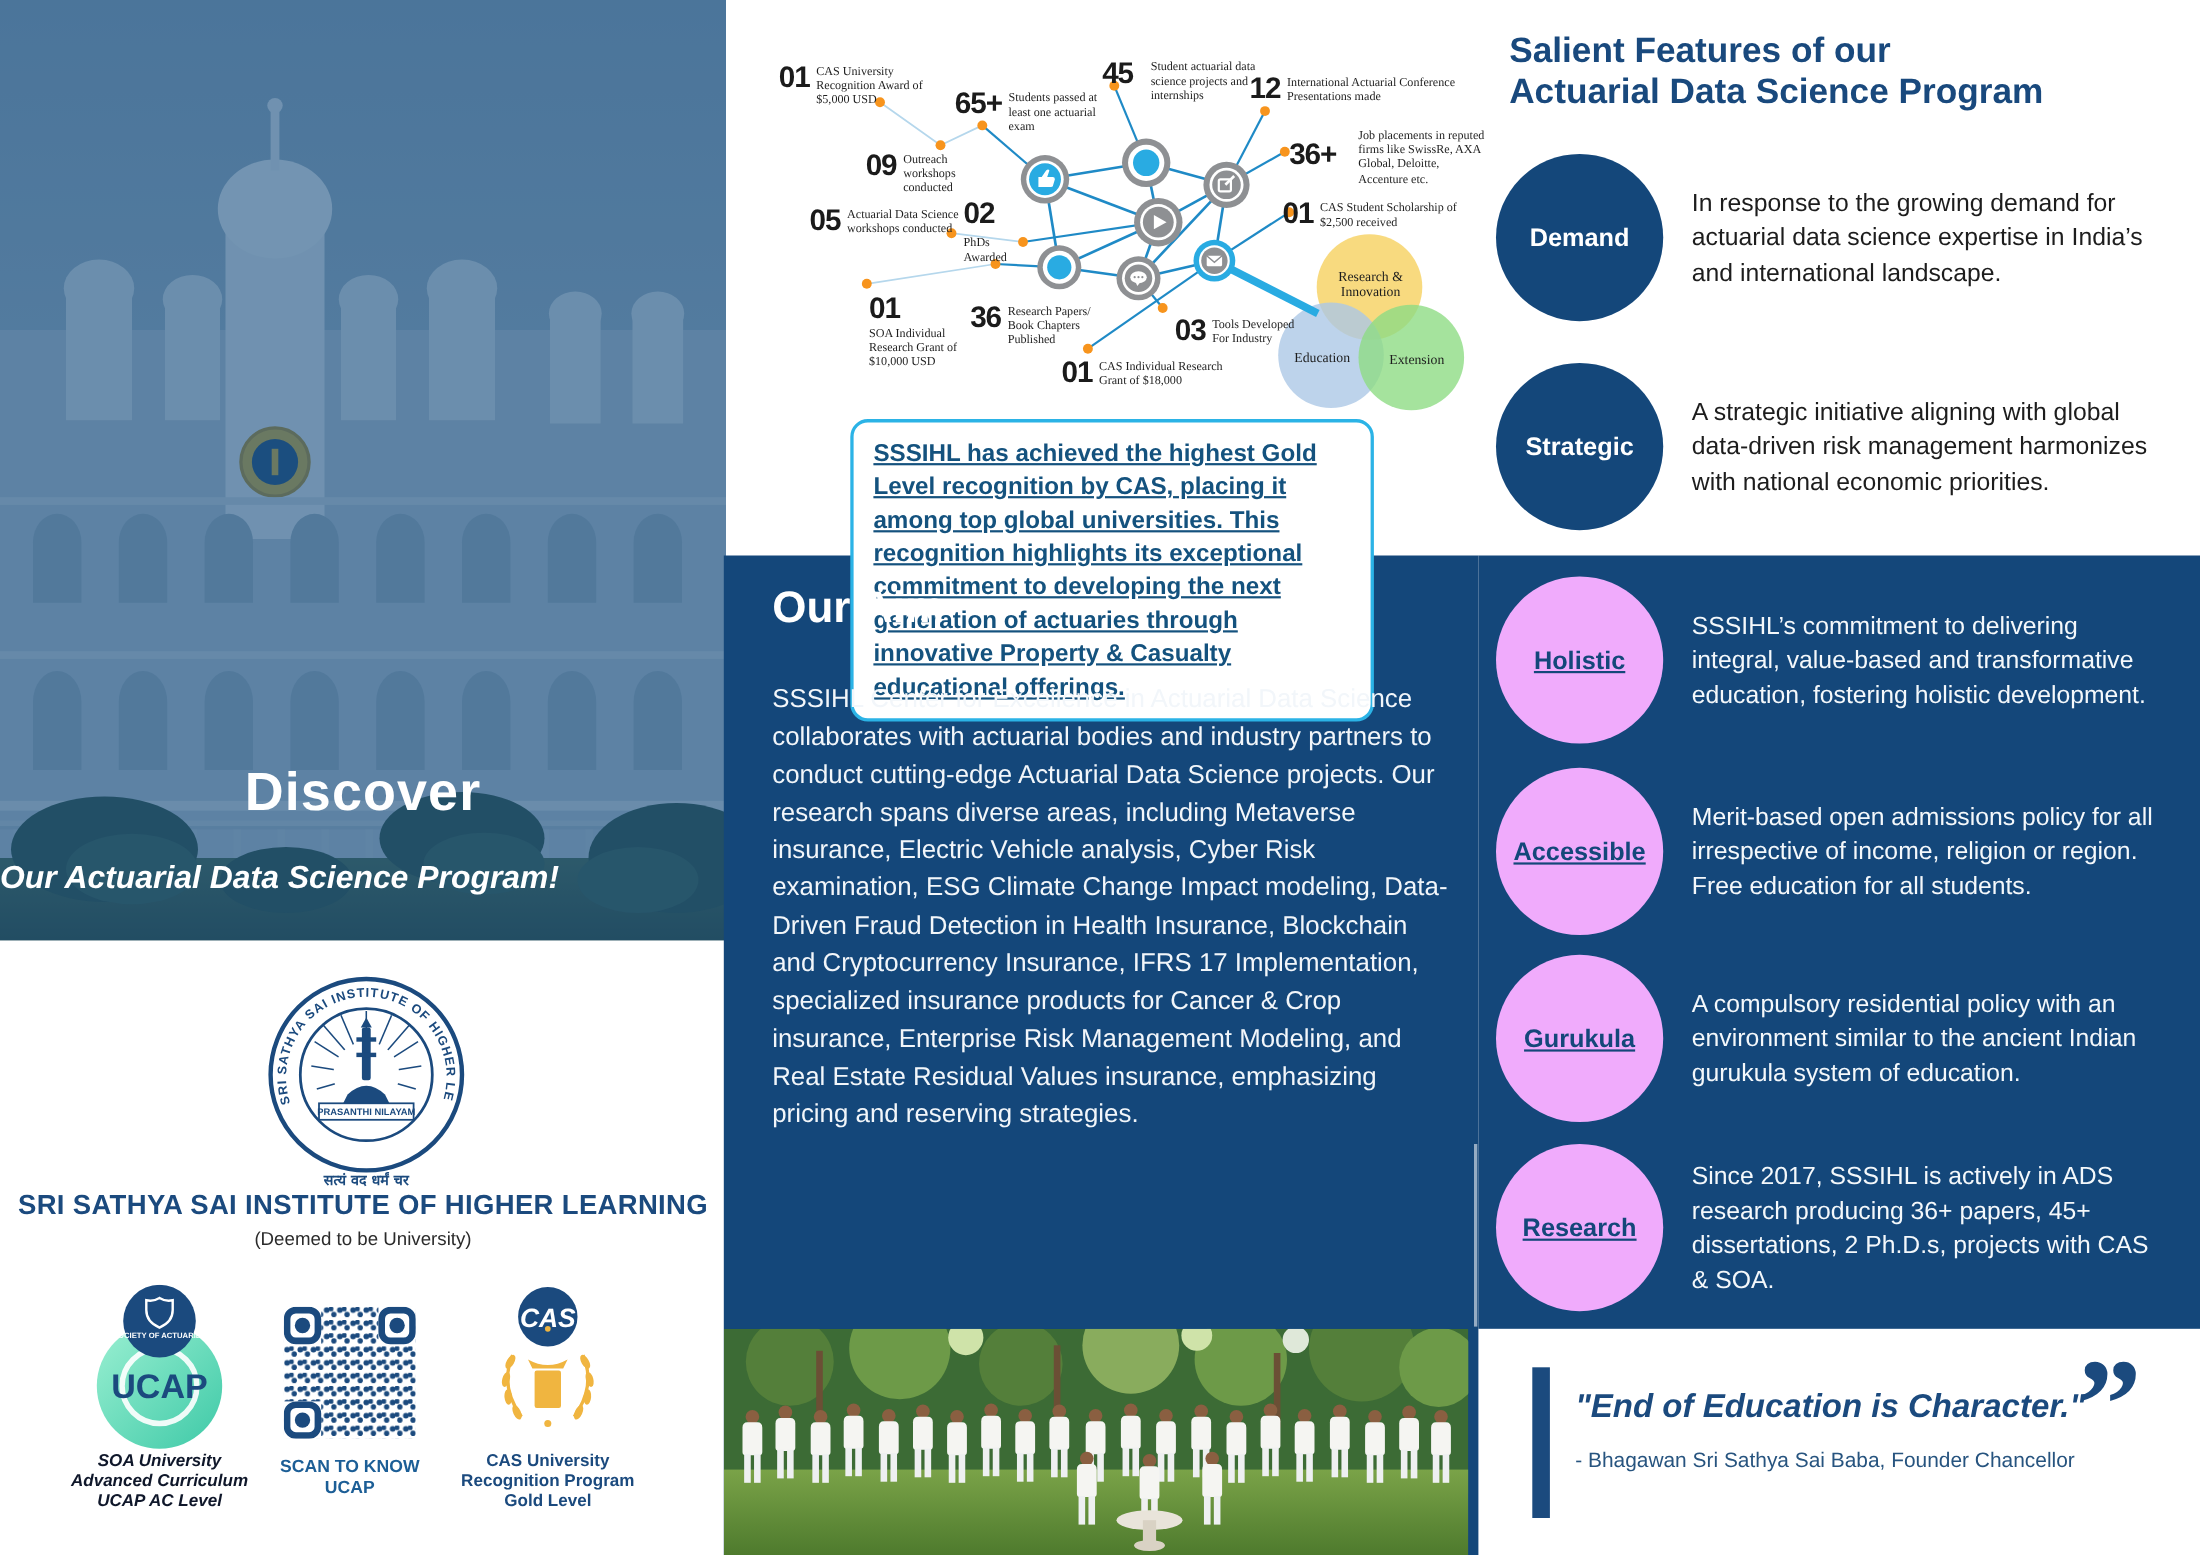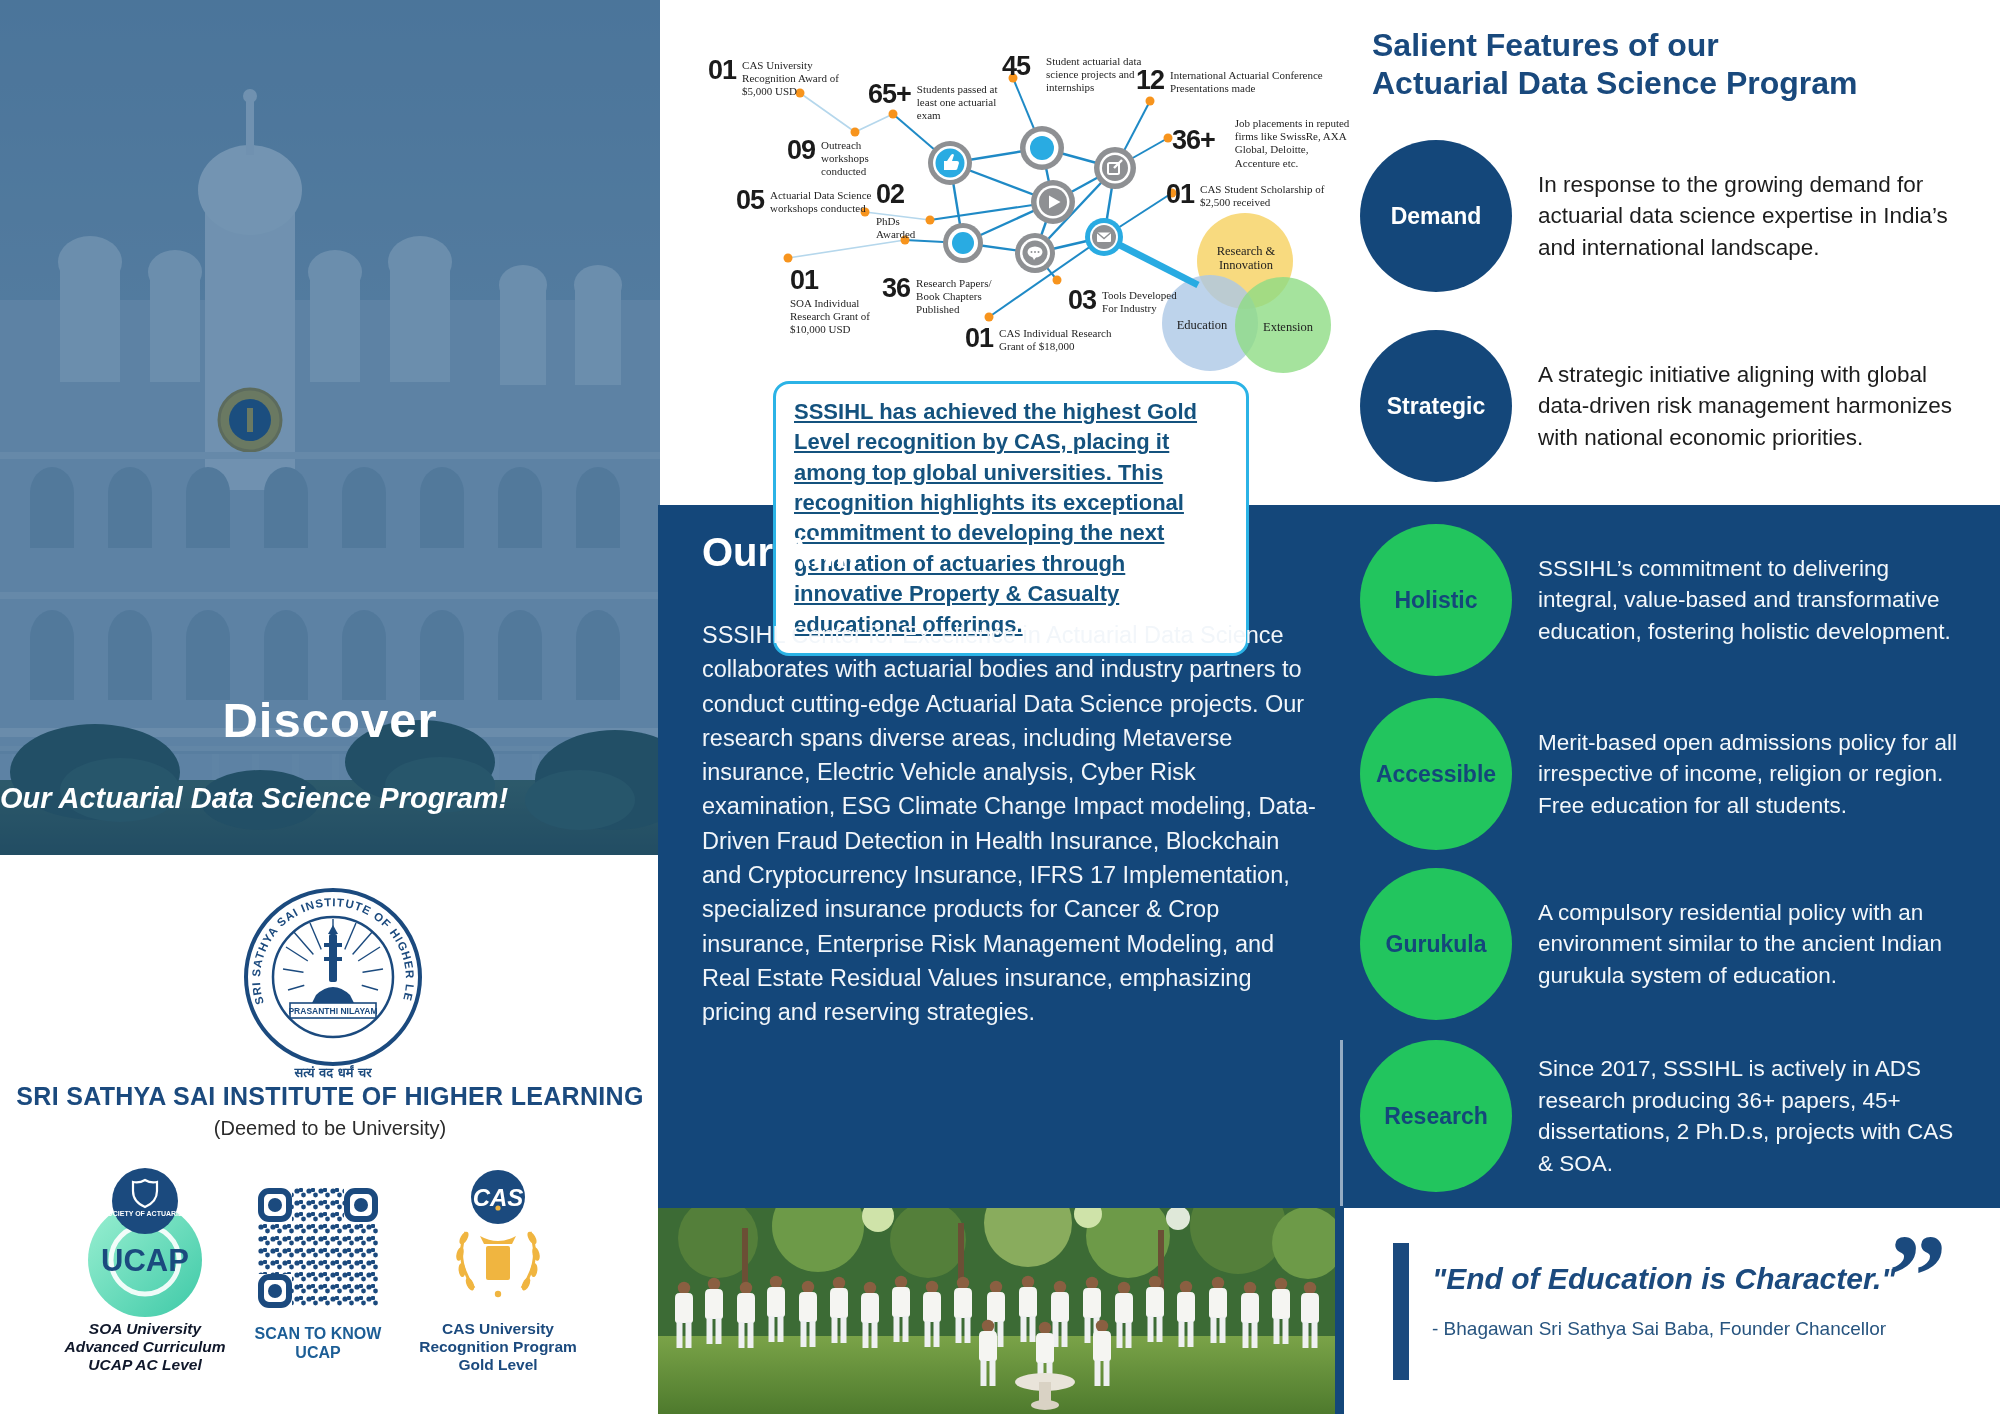--- a/index.html
+++ b/index.html
@@ -52,7 +52,7 @@
   .f-circle{width:152px;height:152px;border-radius:50%;flex:0 0 auto;display:flex;
       align-items:center;justify-content:center;font-weight:bold;font-size:23px;}
   .f-circle.solid{background:#14477a;color:#ffffff;}
-  .f-circle.inverse{background:#22c55e;color:#14477a;}
+  .f-circle.inverse{background:#f0abfc;color:#14477a;text-decoration:underline;}
   .f-text{width:428px;font-size:22.5px;line-height:1.4;}
   .f-text.dark{color:#1d1d1d;}
   .f-text.light{color:#f4f8fb;}

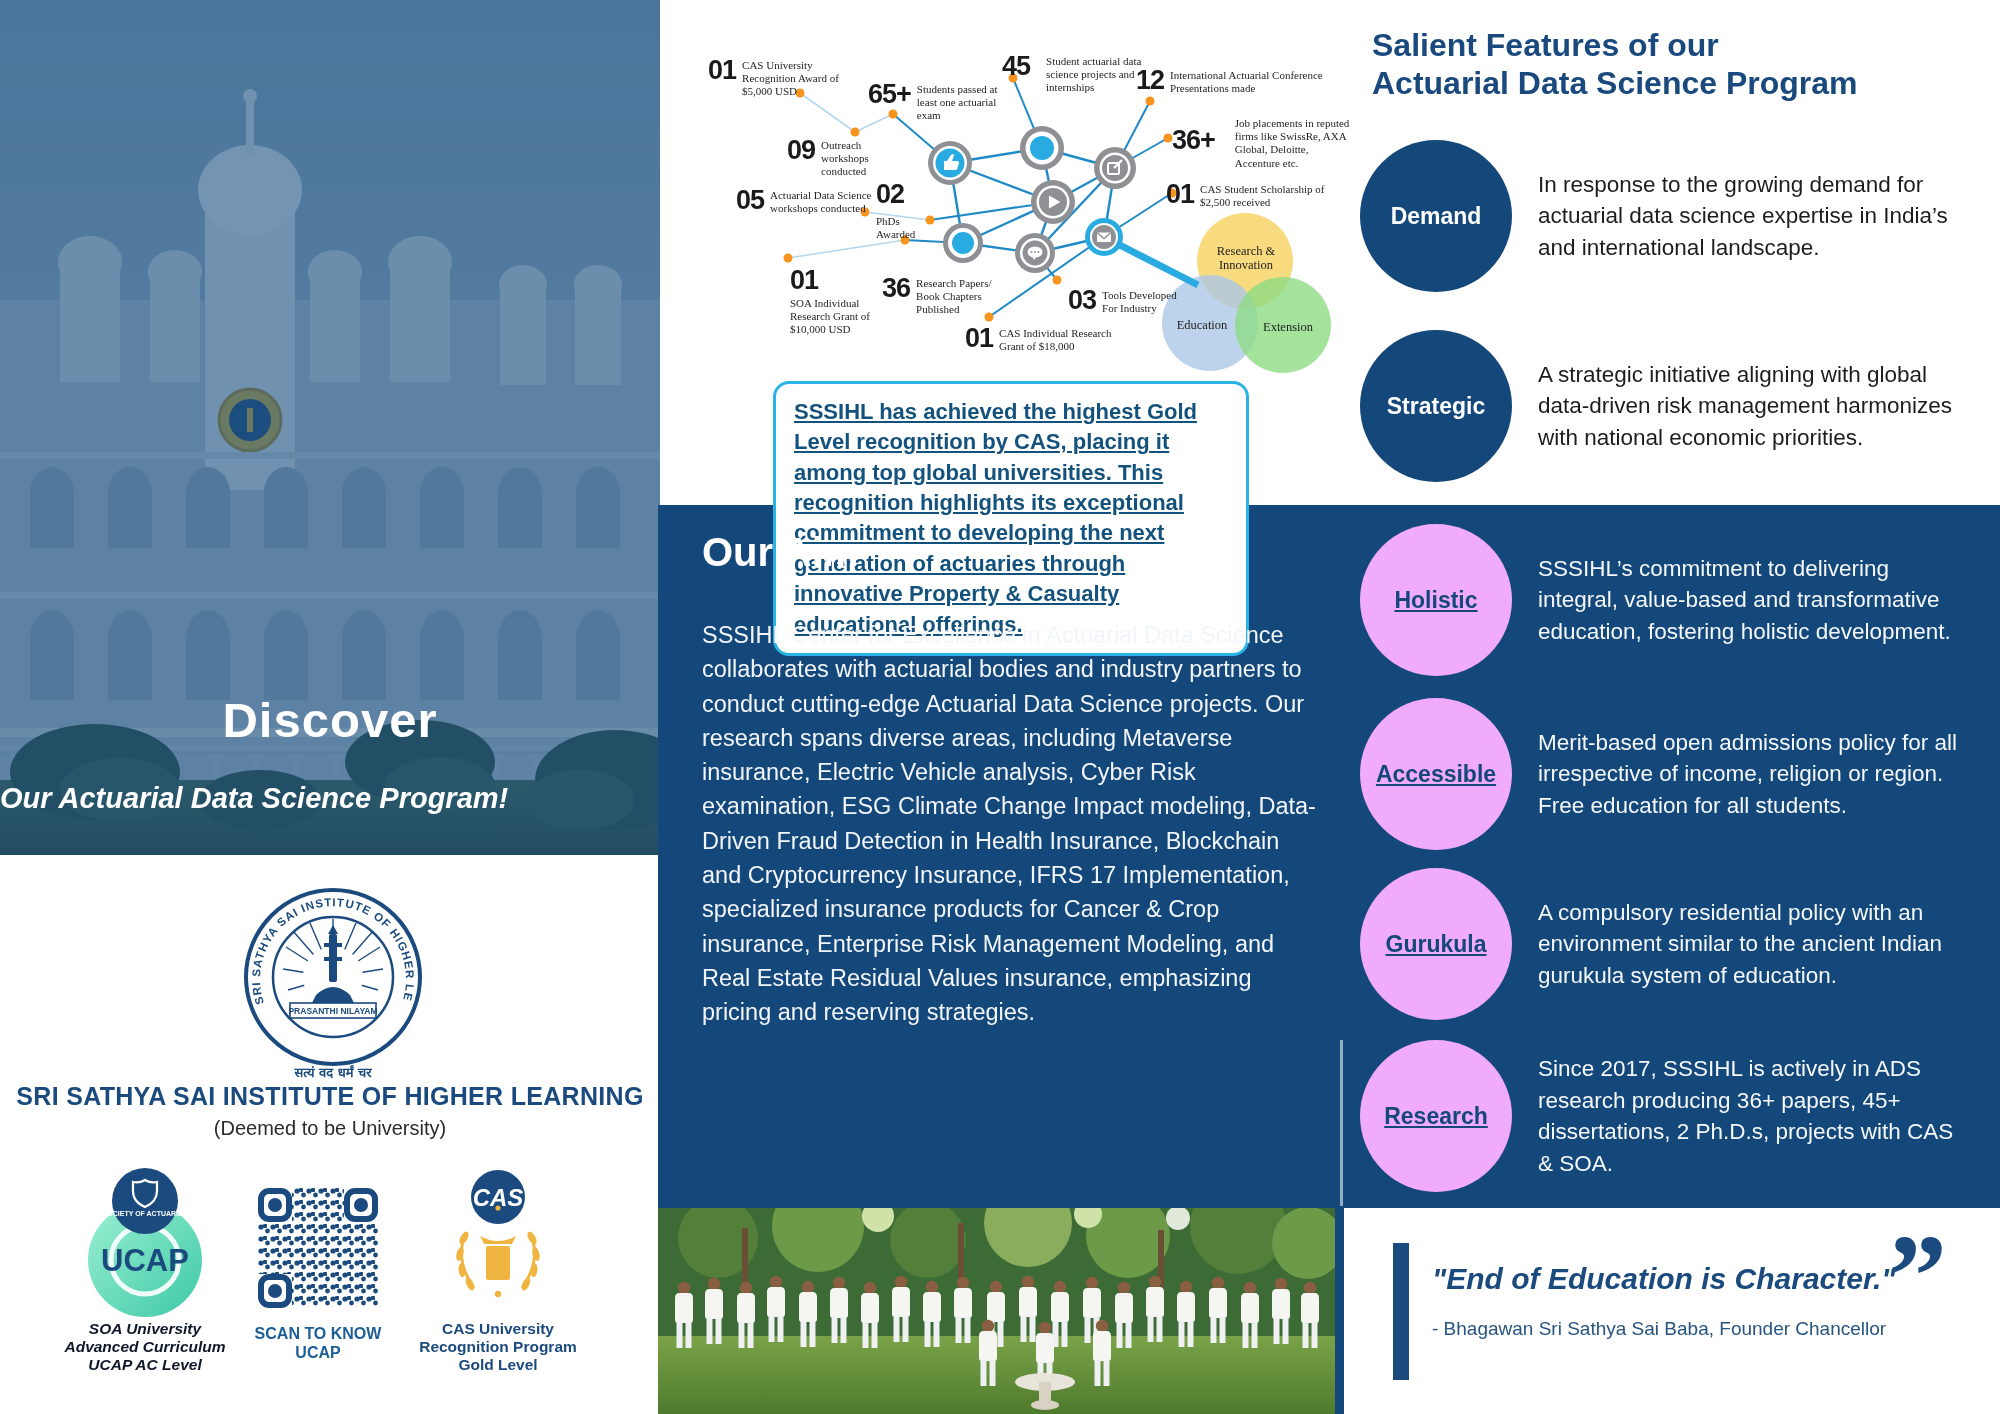--- a/index.html
+++ b/index.html
@@ -16,7 +16,7 @@
   .org-name{position:absolute;left:10px;top:1082px;width:640px;text-align:center;
       color:#1b4a7e;font-size:25px;font-weight:bold;letter-spacing:.3px;}
   .org-sub{position:absolute;left:10px;top:1117px;width:640px;text-align:center;
-      color:#2b2b2b;font-size:20px;}
+      color:#2b2b2b;font-size:17px;}
   .badge-caption{position:absolute;text-align:center;font-weight:bold;font-size:15.5px;
       line-height:1.16;white-space:pre-line;color:#141414;}
   

